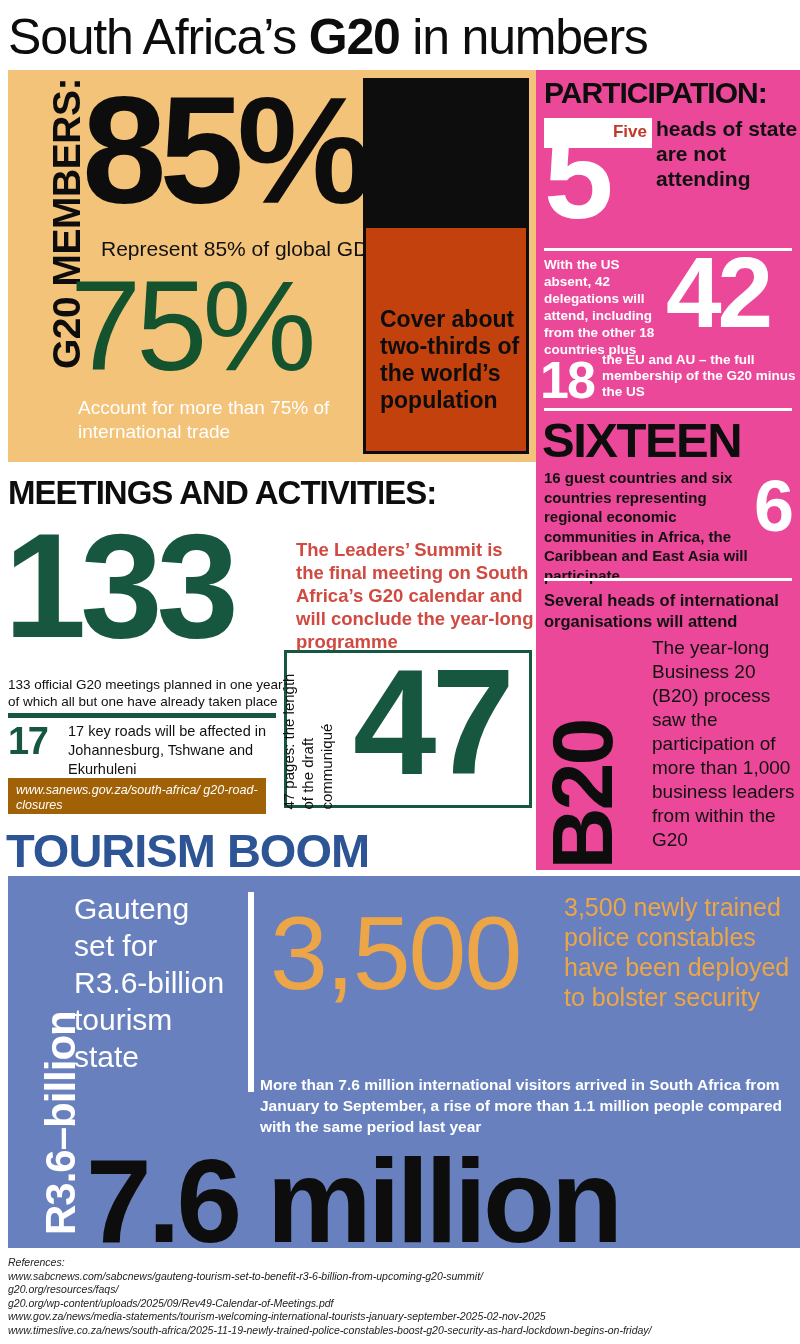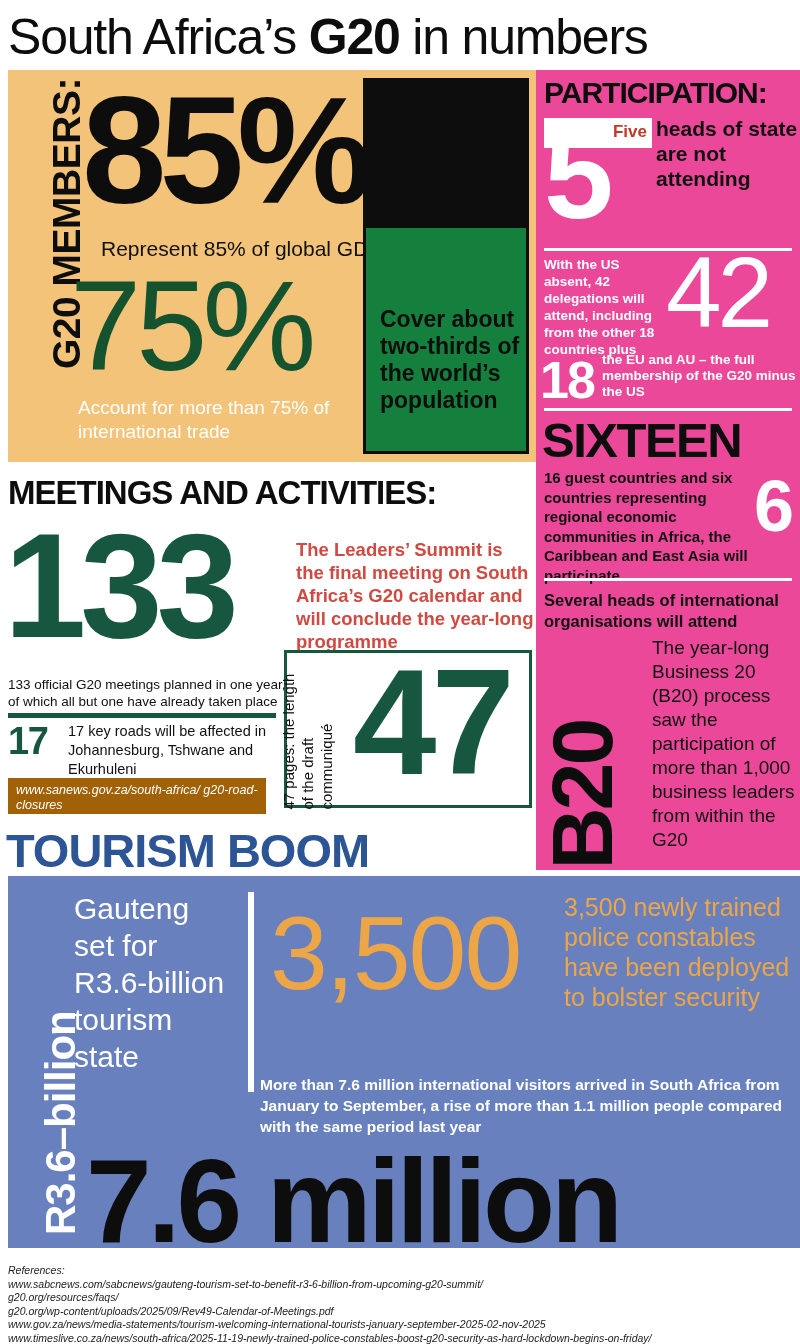--- a/index.html
+++ b/index.html
@@ -56,7 +56,7 @@
   }
   .coverbox{
     position:absolute;left:355px;top:158px;width:166px;height:226px;
-    border:3px solid #0d0d0d;border-top:none;background:#15803d;
+    border:3px solid #0d0d0d;border-top:none;background:#c2410c;
     box-sizing:border-box;
   }
   .coverbox p{

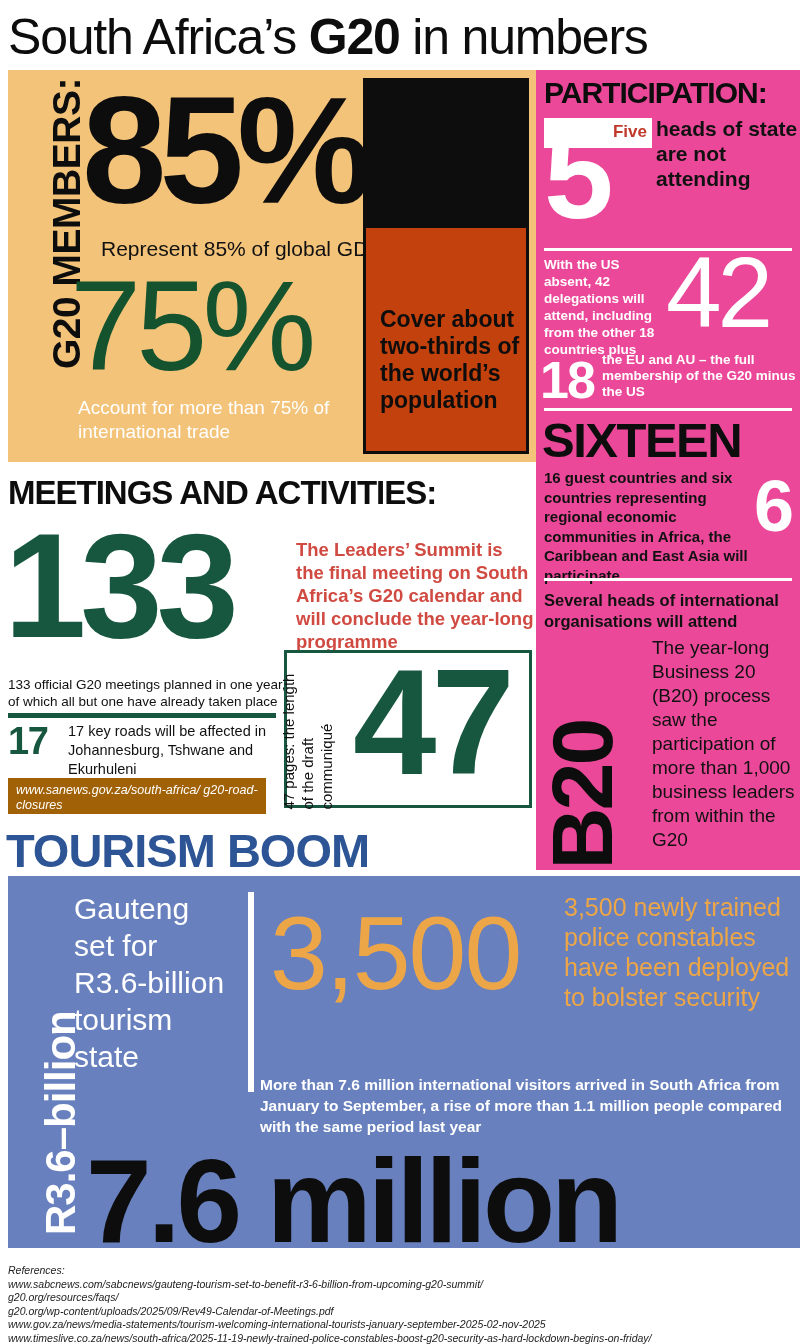--- a/index.html
+++ b/index.html
@@ -100,7 +100,7 @@
   }
   .p42-num{
     position:absolute;left:130px;top:172px;
-    font-size:100px;line-height:100px;font-weight:normal;color:#ffffff;
+    font-size:100px;line-height:100px;font-weight:bold;color:#ffffff;
     letter-spacing:-4px;
   }
   .p18-num{

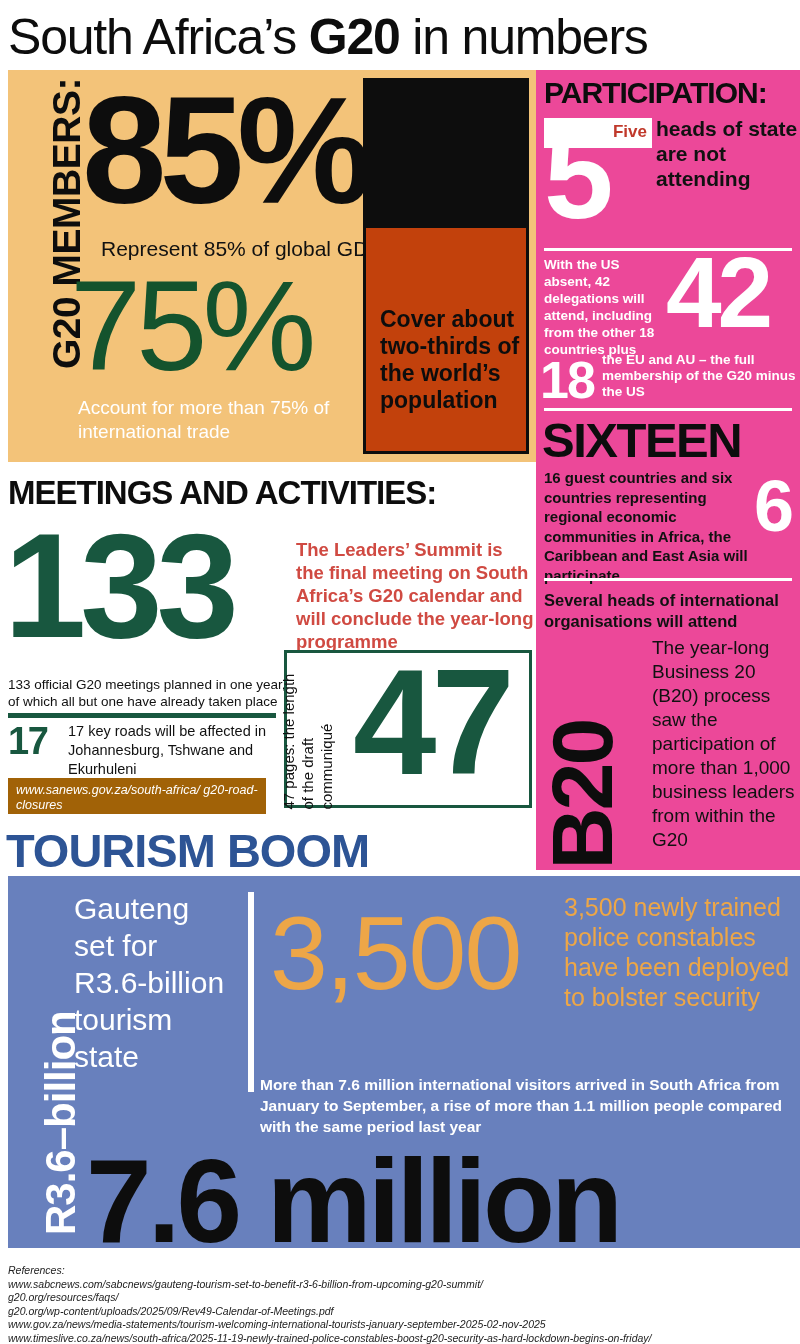--- a/index.html
+++ b/index.html
@@ -238,7 +238,7 @@
   
   .refs{
     position:absolute;left:8px;top:1256px;width:784px;
-    font-size:10.5px;line-height:13.5px;color:#222;font-style:italic;margin-top:8px;
+    font-size:10.5px;line-height:13.5px;color:#222;font-style:italic;
   }
   .refs .lbl{font-style:italic;}
   .refs div{white-space:nowrap;}

